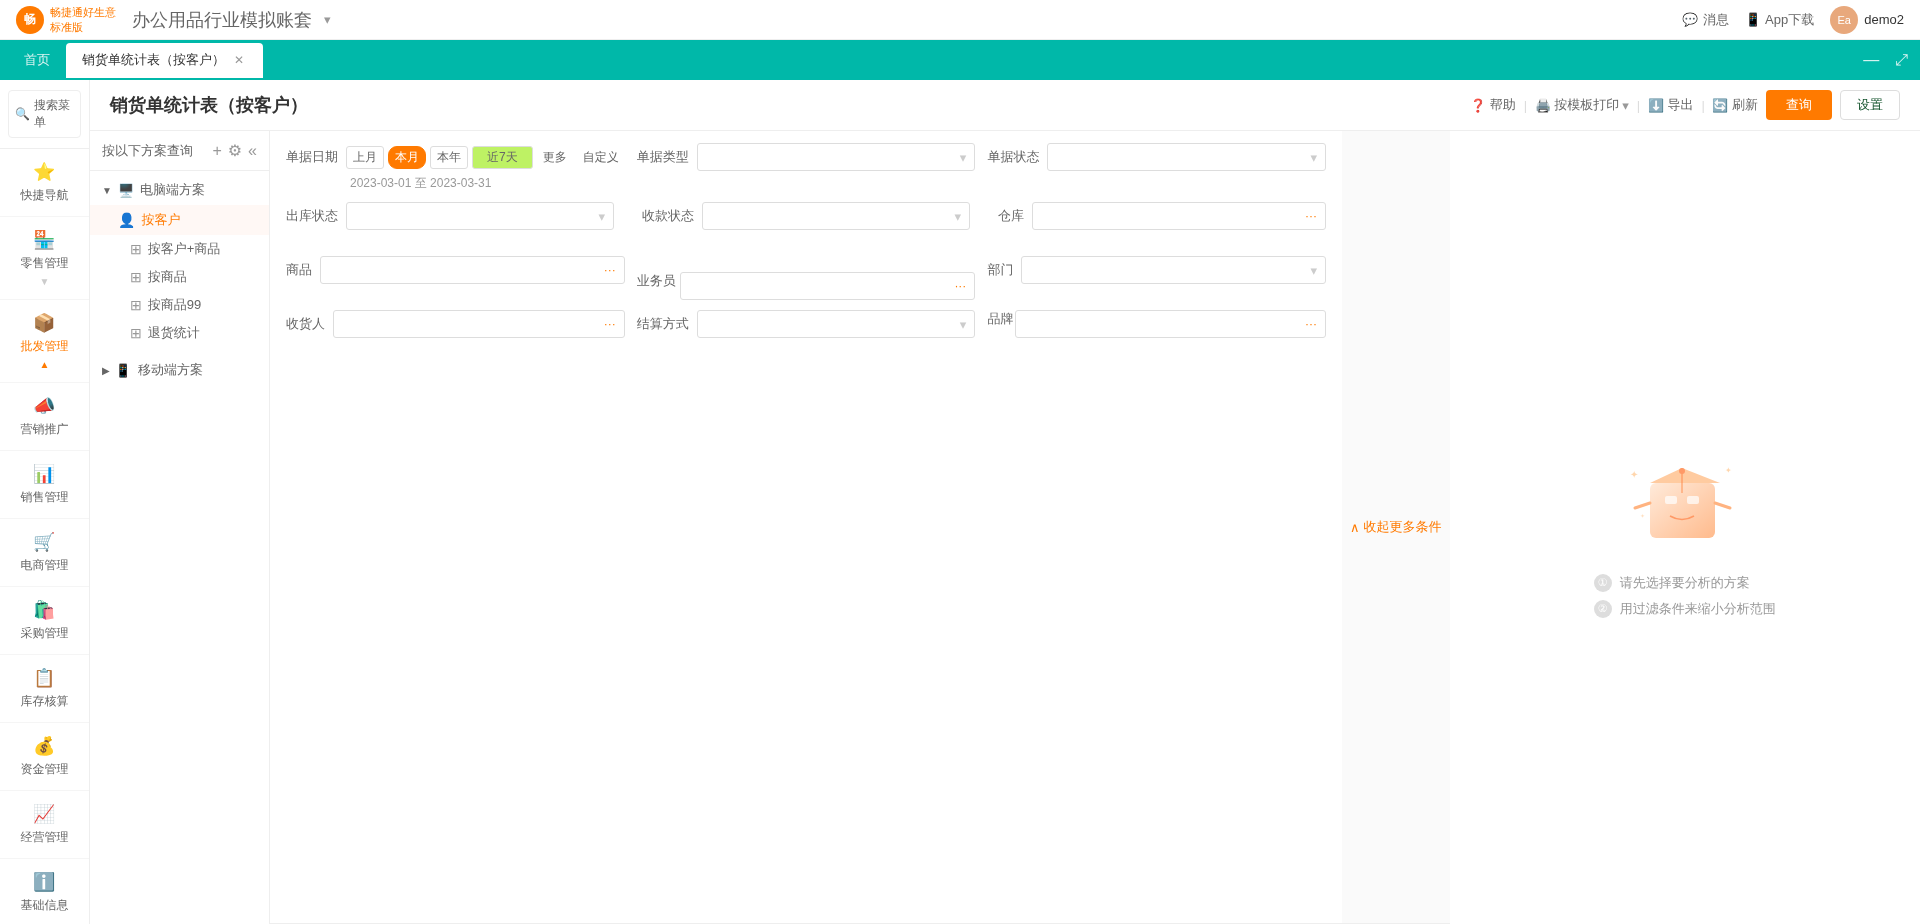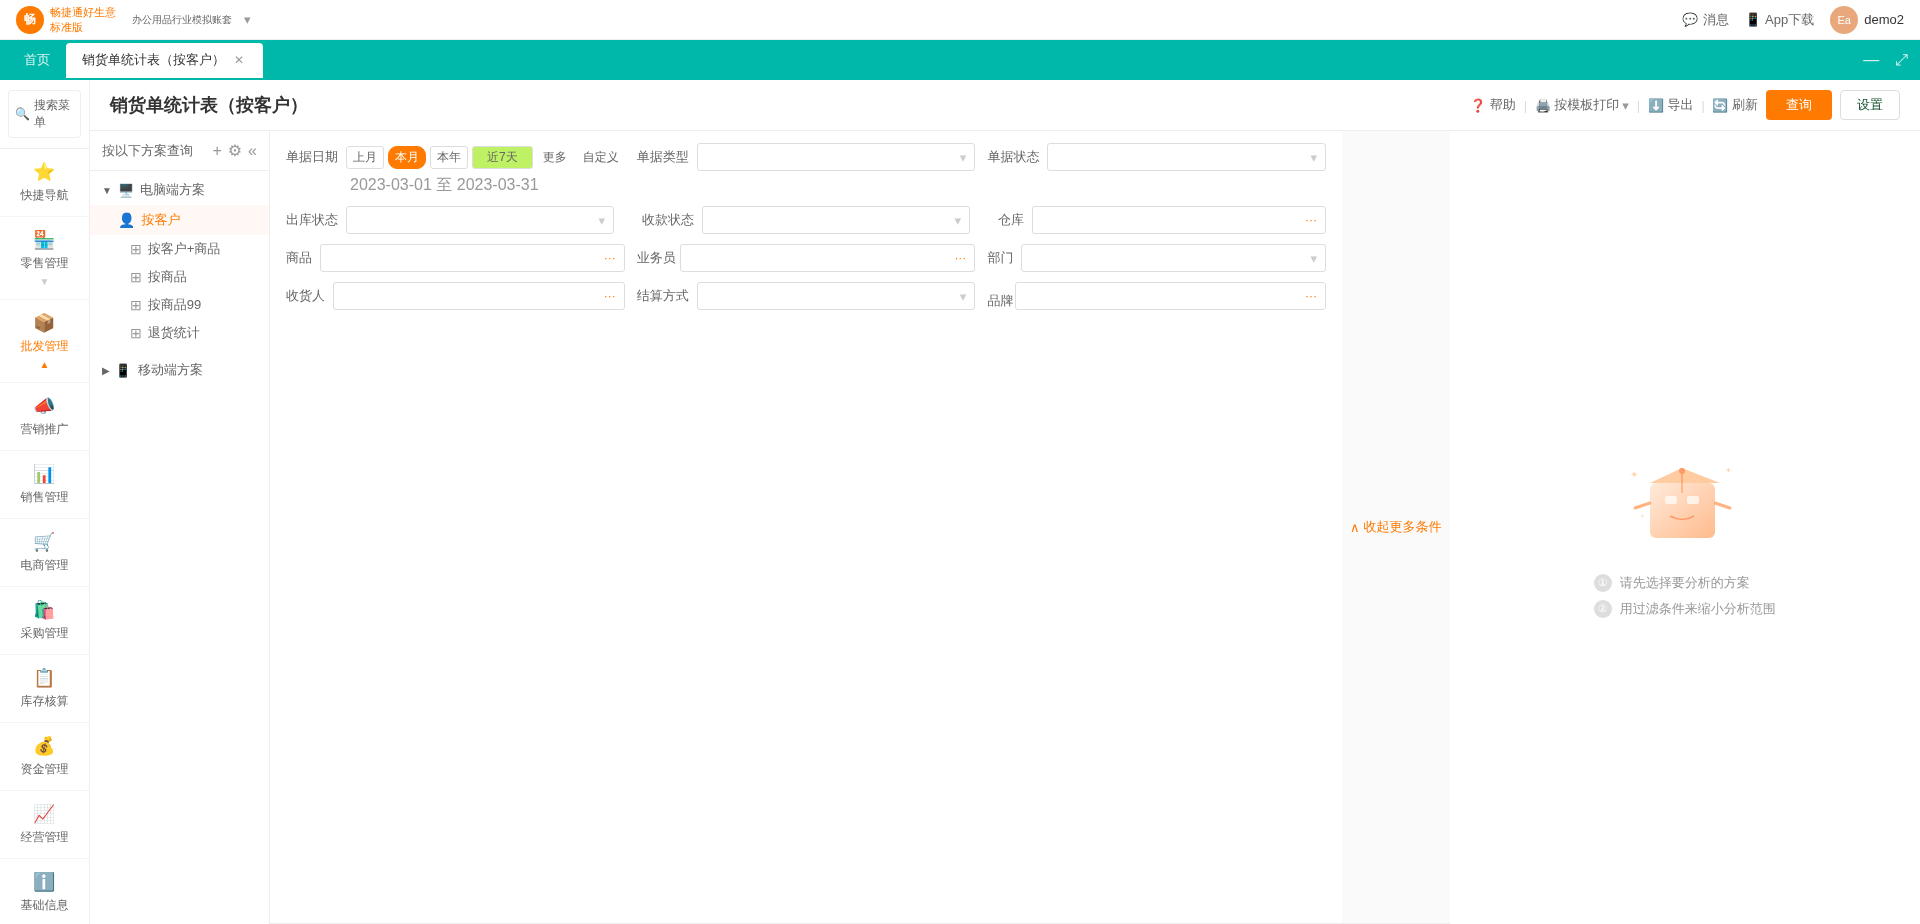--- a/index.html
+++ b/index.html
@@ -11,7 +11,7 @@
     .logo-area { display: flex; align-items: center; gap: 6px; }
     .logo-icon { width: 28px; height: 28px; background: #ff7a00; border-radius: 50%; display: flex; align-items: center; justify-content: center; color: #fff; font-size: 12px; font-weight: bold; }
     .logo-text { font-size: 11px; color: #ff7a00; line-height: 1.3; }
-    .app-title { font-size: 10px; color: #666; margin-left: 8px; }
+    .app-title { font-size: 18px; color: #666; margin-left: 8px; }
     .app-title-dropdown { color: #999; margin-left: 4px; cursor: pointer; }
     .top-bar-right { display: flex; align-items: center; gap: 16px; }
     .top-bar-btn { display: flex; align-items: center; gap: 4px; color: #666; font-size: 13px; cursor: pointer; }

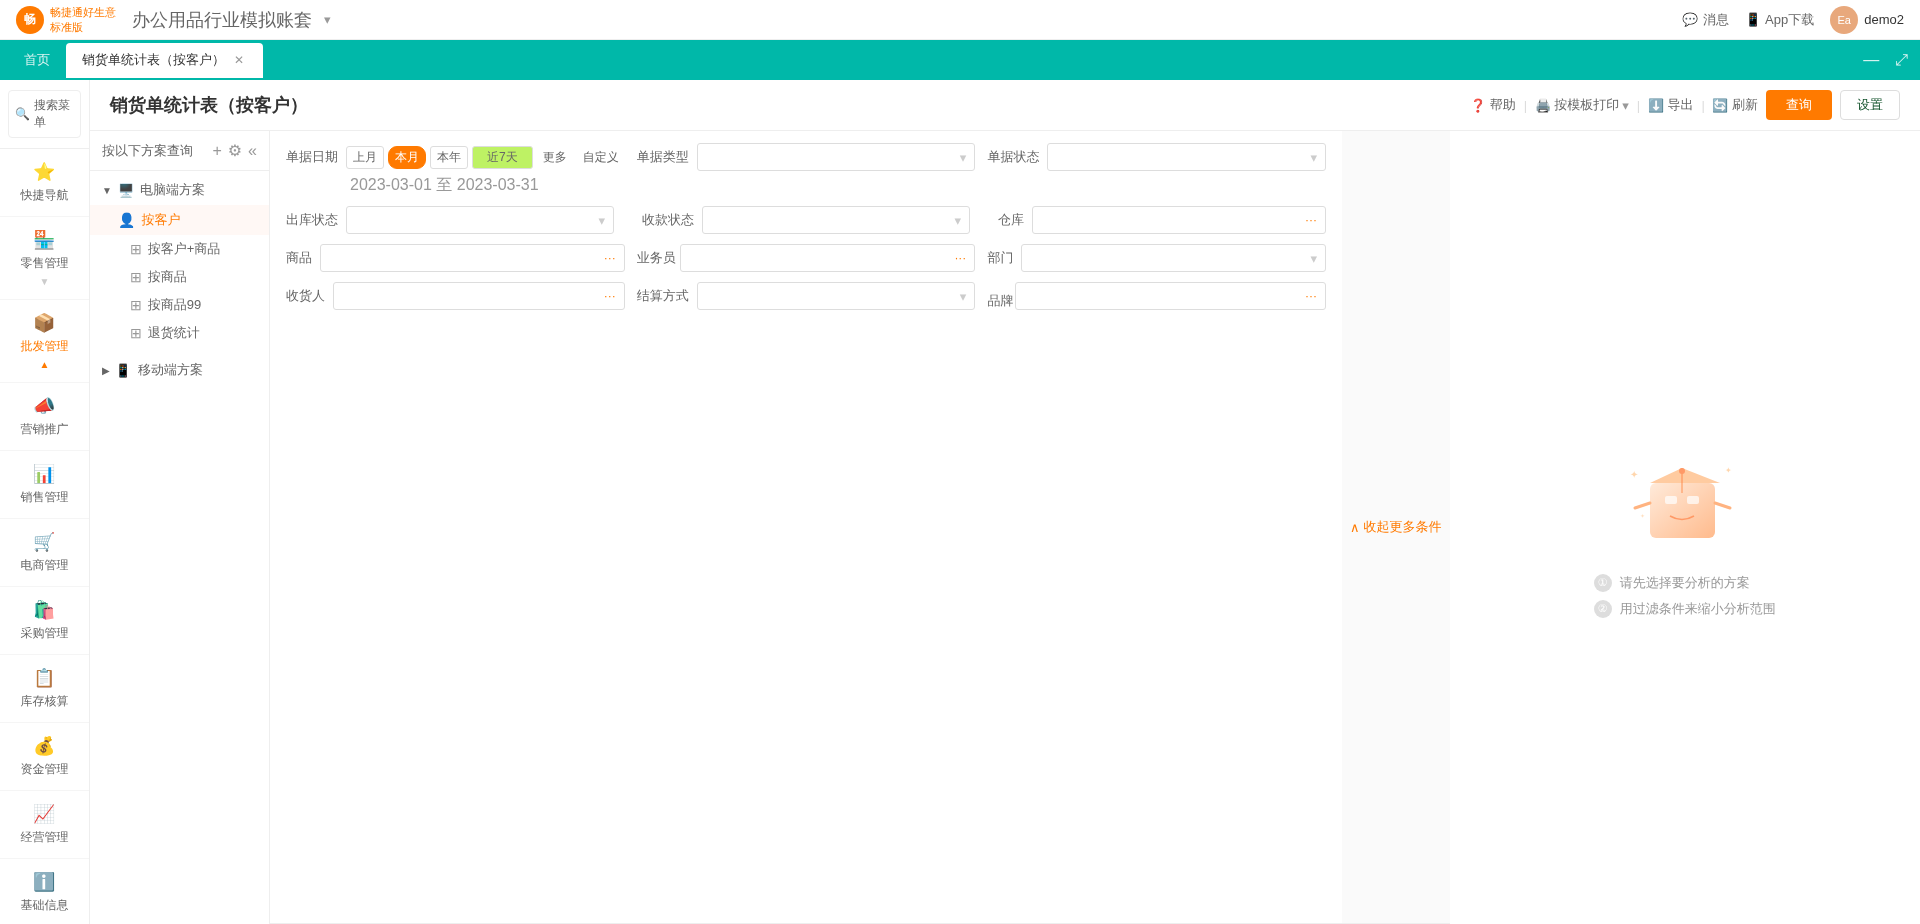--- a/index.html
+++ b/index.html
@@ -301,7 +301,7 @@
           </div>
 
           <div style="padding-left:64px;margin-top:-6px;margin-bottom:10px;">
-            <span style="color:#999;font-size:16px;">2023-03-01 至 2023-03-31</span>
+            <span style="color:#999;font-size:12px;">2023-03-01 至 2023-03-31</span>
           </div>
 
           <div style="display:grid;grid-template-columns:1fr 1fr 1fr;gap:28px;margin-bottom:10px;">

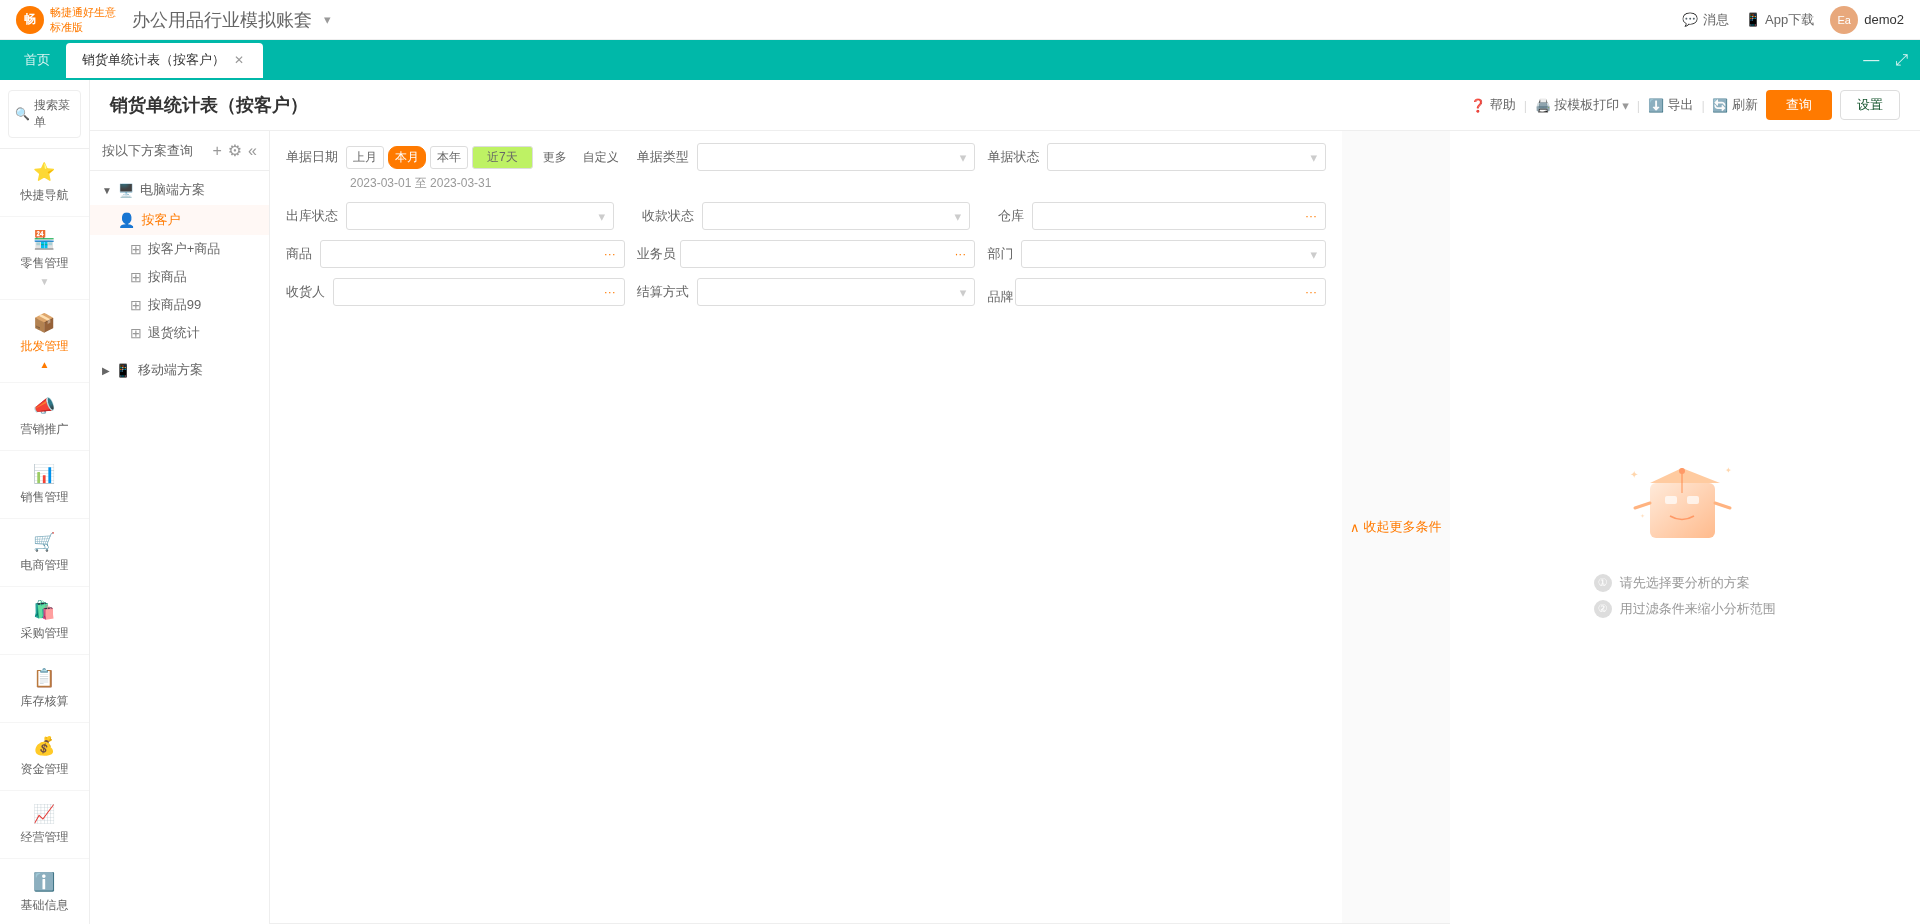--- a/index.html
+++ b/index.html
@@ -334,7 +334,7 @@
                 <span style="color:#ff7a00;font-size:12px;">···</span>
               </div>
             </div>
-            <div style="display:flex;align-items:center;gap:4px;">
+            <div style="display:flex;gap:4px;margin-top:32px;">
               <span style="color:#666;font-size:13px;white-space:nowrap;">业务员</span>
               <div style="flex:1;height:28px;border:1px solid #ddd;border-radius:3px;background:#fff;display:flex;align-items:center;padding:0 8px;cursor:pointer;justify-content:space-between;">
                 <span></span>

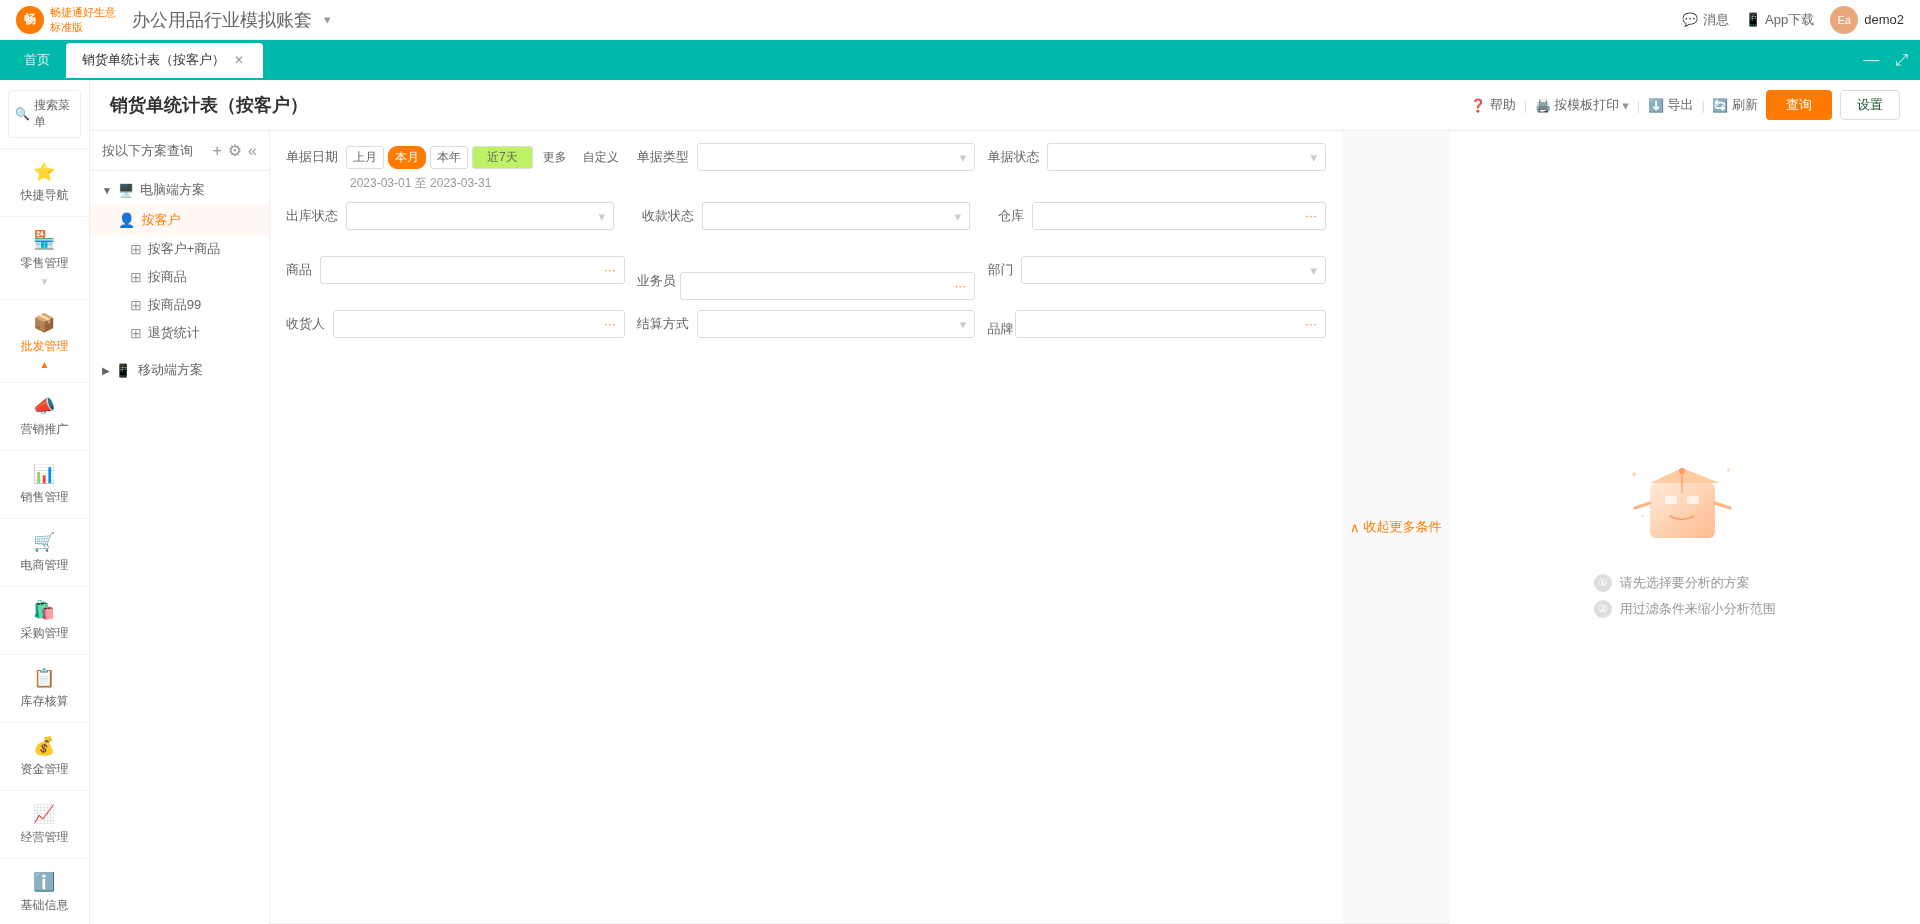--- a/index.html
+++ b/index.html
@@ -363,7 +363,7 @@
                 <span style="color:#ccc;">▾</span>
               </div>
             </div>
-            <div style="display:flex;align-items:flex-end;gap:2px;">
+            <div style="display:flex;align-items:flex-start;gap:2px;">
               <span style="color:#666;font-size:13px;white-space:nowrap;">品牌</span>
               <div style="flex:1;height:28px;border:1px solid #ddd;border-radius:3px;background:#fff;display:flex;align-items:center;padding:0 8px;cursor:pointer;justify-content:space-between;">
                 <span></span>

